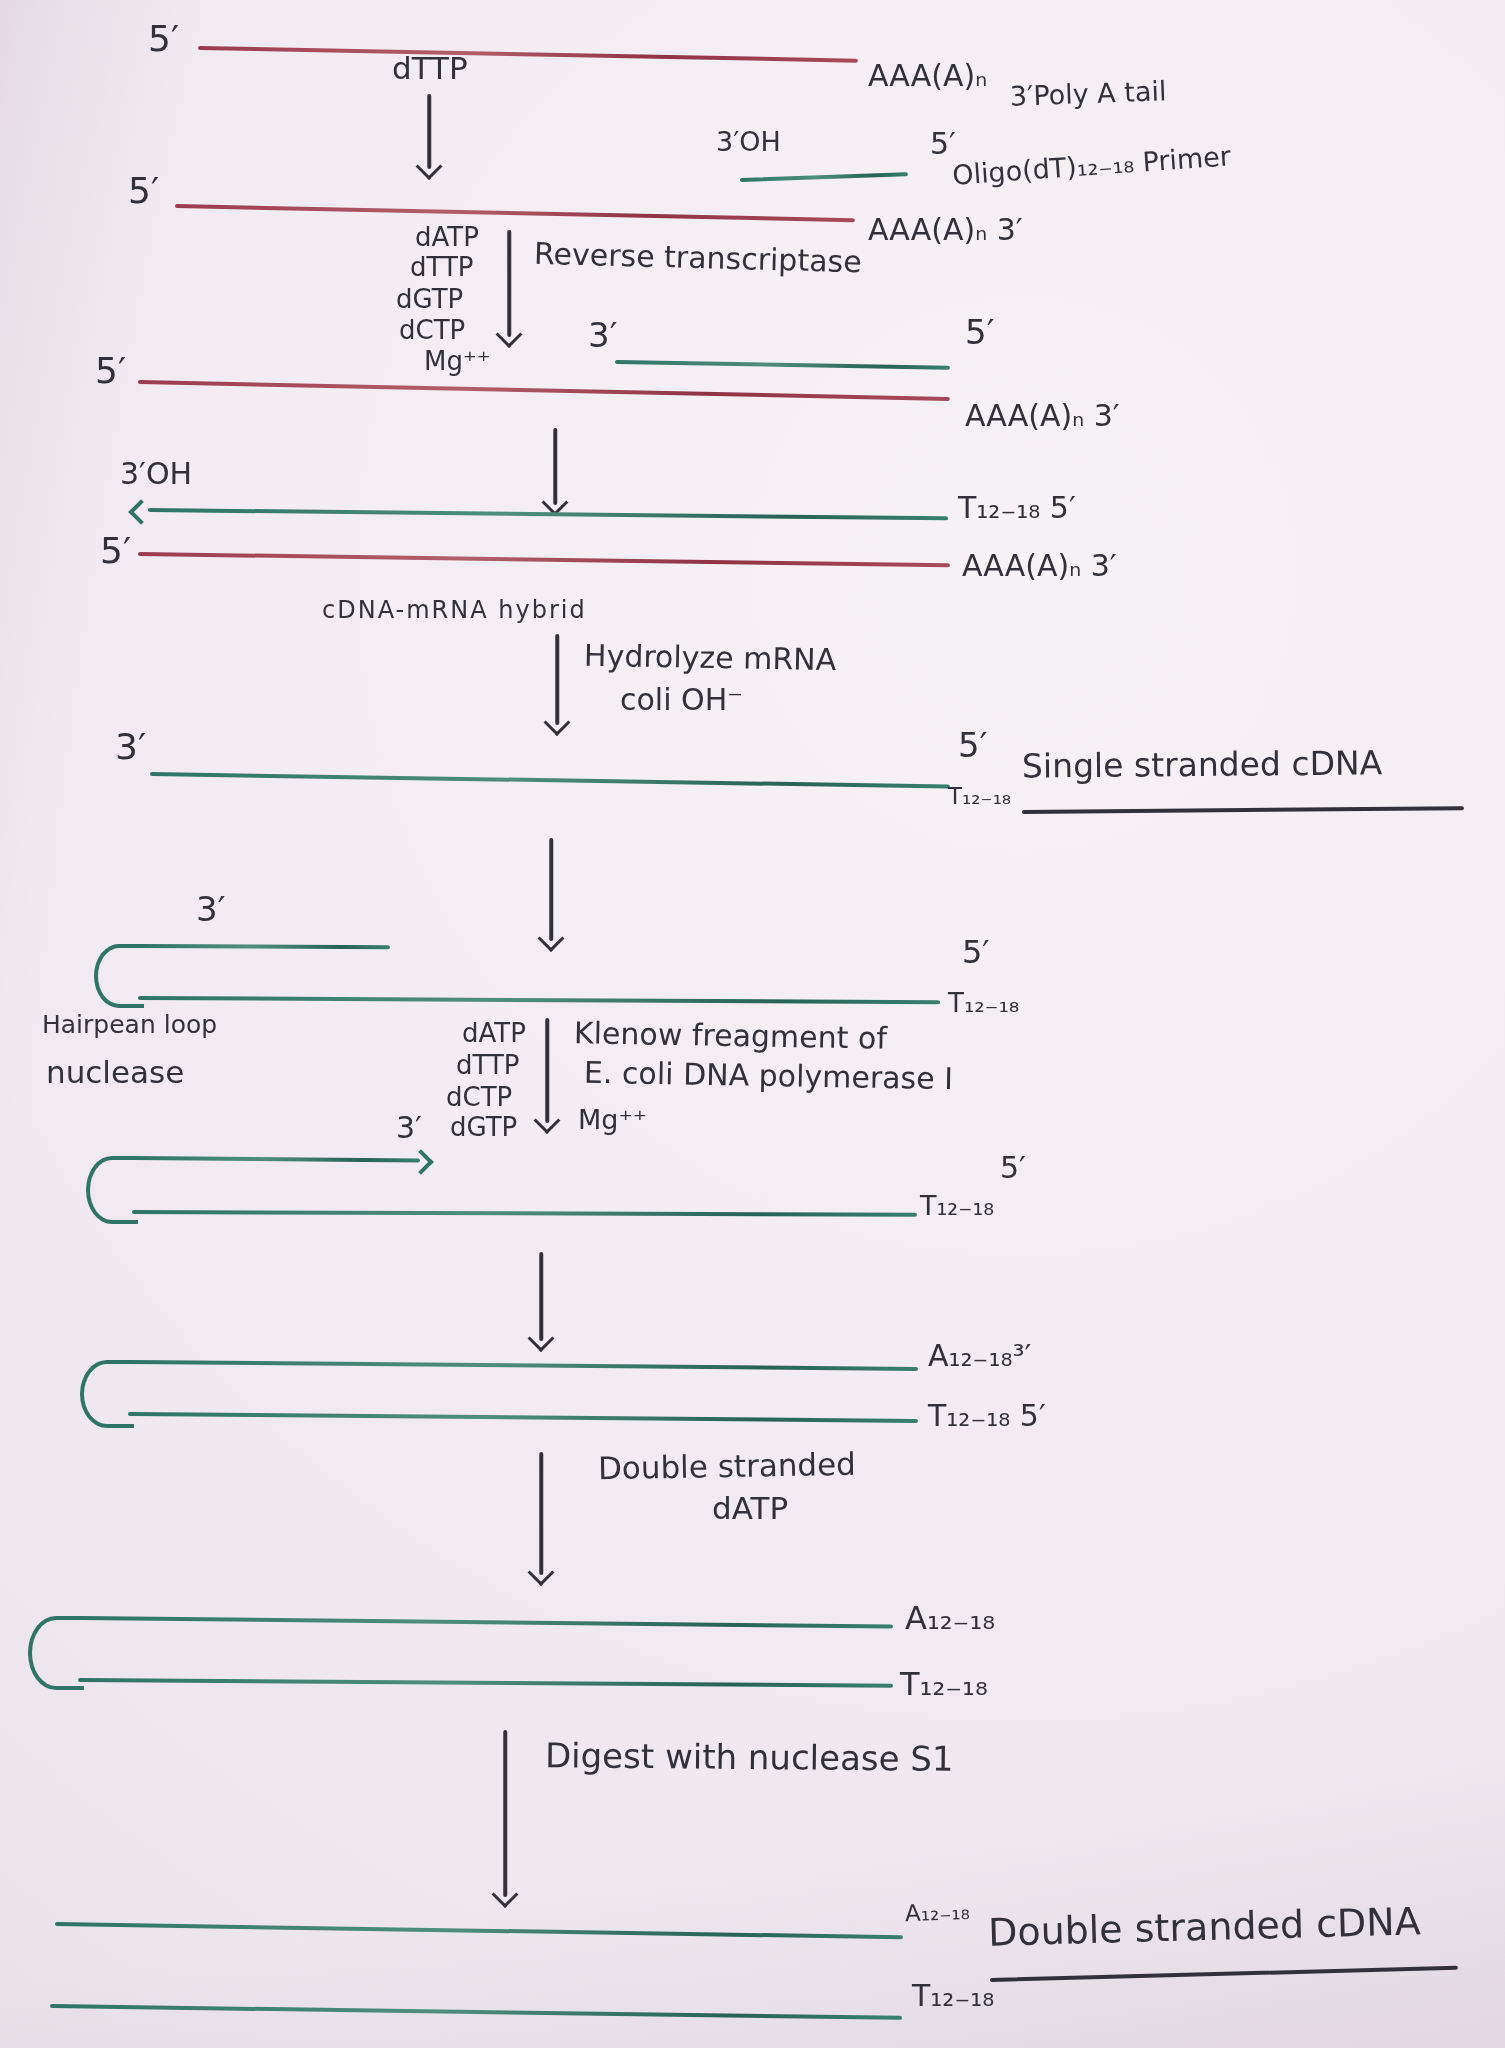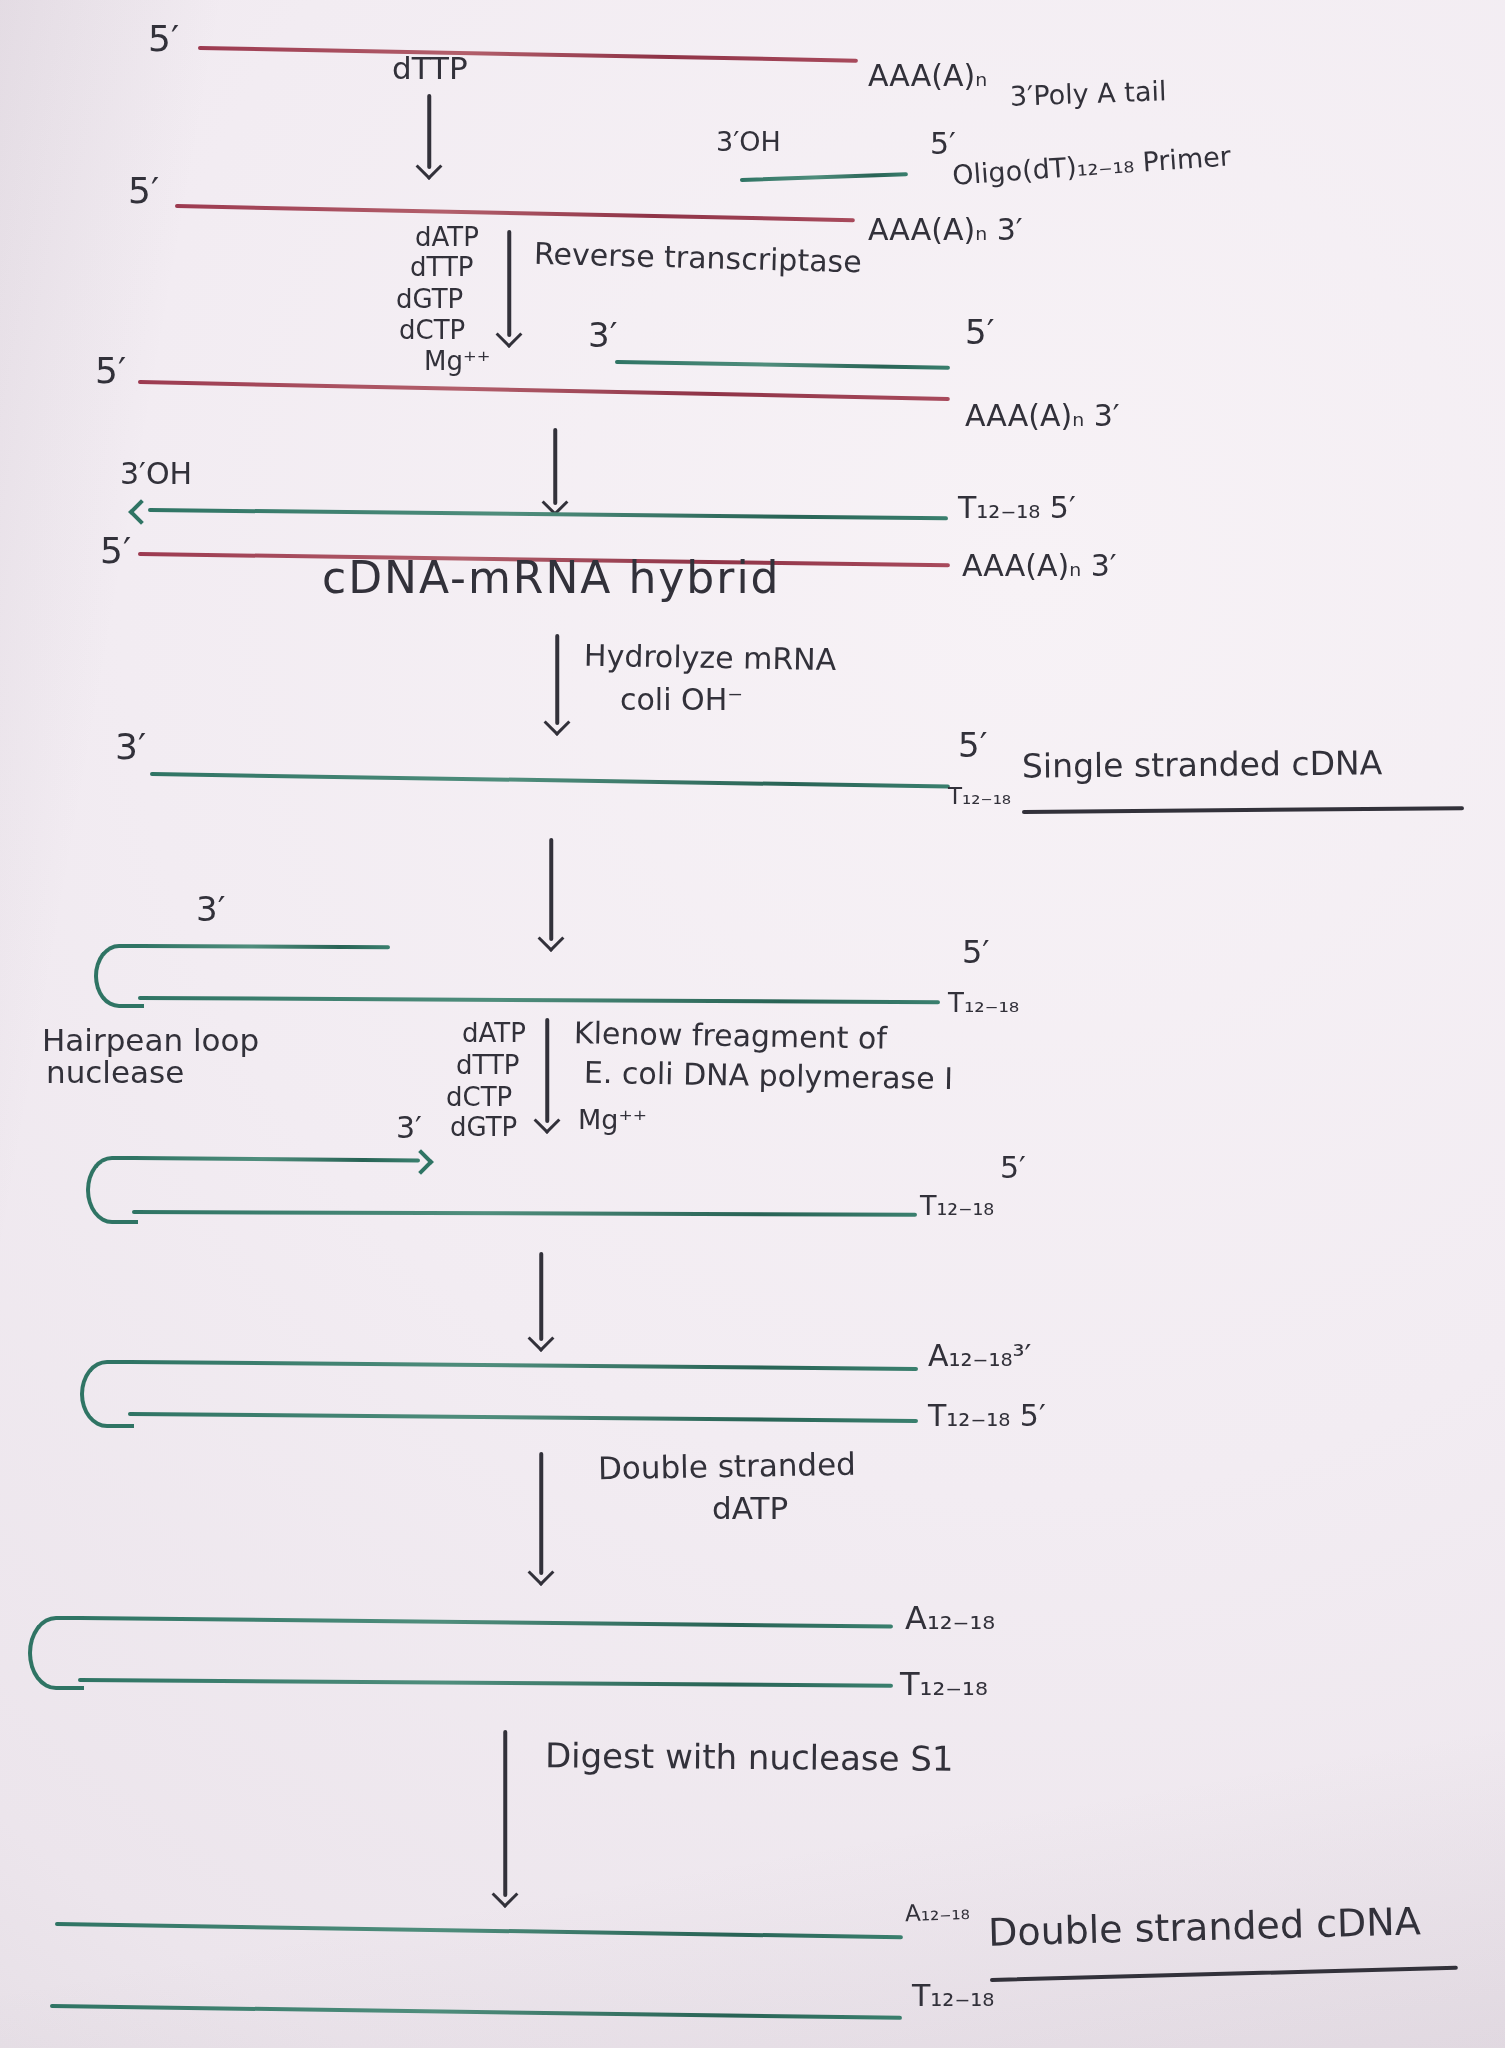--- a/index.html
+++ b/index.html
@@ -87,7 +87,7 @@
   <span class="lbl" style="left:100px;top:532px;font-size:36px;">5′</span>
   <div class="line rna" style="left:138px;top:552px;width:812px;transform:rotate(0.8deg);"></div>
   <span class="lbl" style="left:962px;top:550px;font-size:30px;">AAA(A)ₙ 3′</span>
-  <span class="lbl" style="left:322px;top:555px;font-size:44px;letter-spacing:2px;">cDNA-mRNA hybrid</span>
+  <span class="lbl" style="left:322px;top:598px;font-size:24px;letter-spacing:2px;">cDNA-mRNA hybrid</span>
 
   <div class="varrow" style="left:546px;top:634px;height:98px;">
     <div class="shaft"></div>

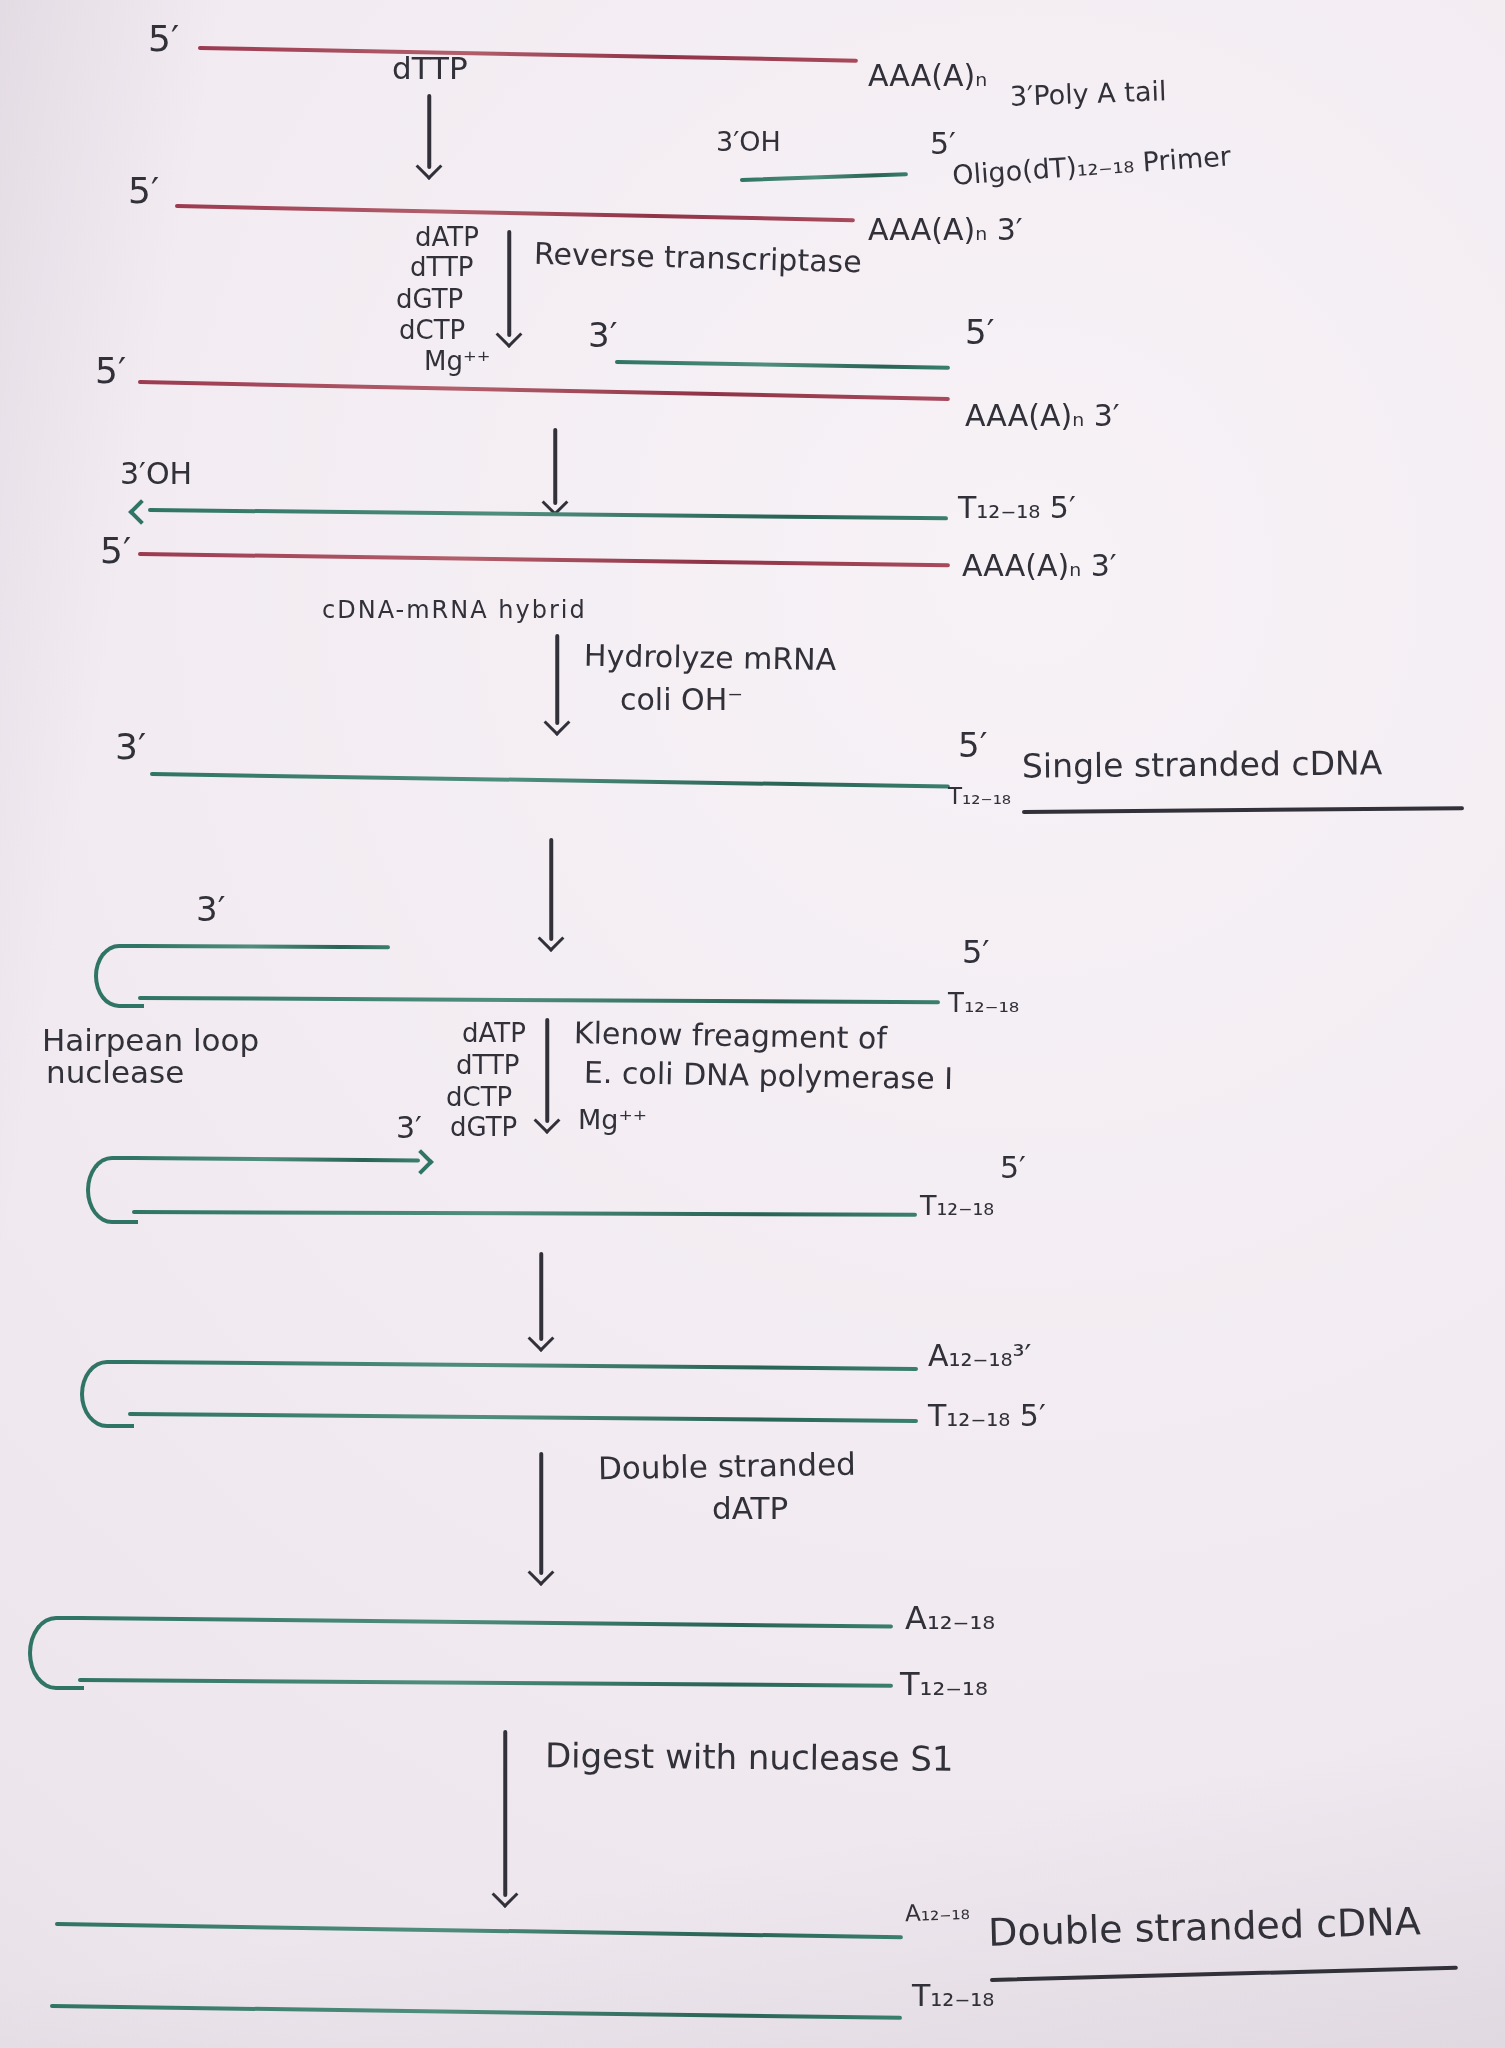--- a/index.html
+++ b/index.html
@@ -113,7 +113,7 @@
   <div class="line dna" style="left:138px;top:996px;width:802px;transform:rotate(0.3deg);"></div>
   <span class="lbl" style="left:962px;top:936px;font-size:32px;">5′</span>
   <span class="lbl" style="left:948px;top:990px;font-size:26px;">T₁₂₋₁₈</span>
-  <span class="lbl" style="left:42px;top:1012px;font-size:31px;margin-top:12px;">Hairpean loop</span>
+  <span class="lbl" style="left:42px;top:1012px;font-size:25px;">Hairpean loop</span>
   <span class="lbl" style="left:46px;top:1056px;font-size:31px;">nuclease</span>
 
   <span class="lbl" style="left:462px;top:1020px;font-size:26px;">dATP</span>

